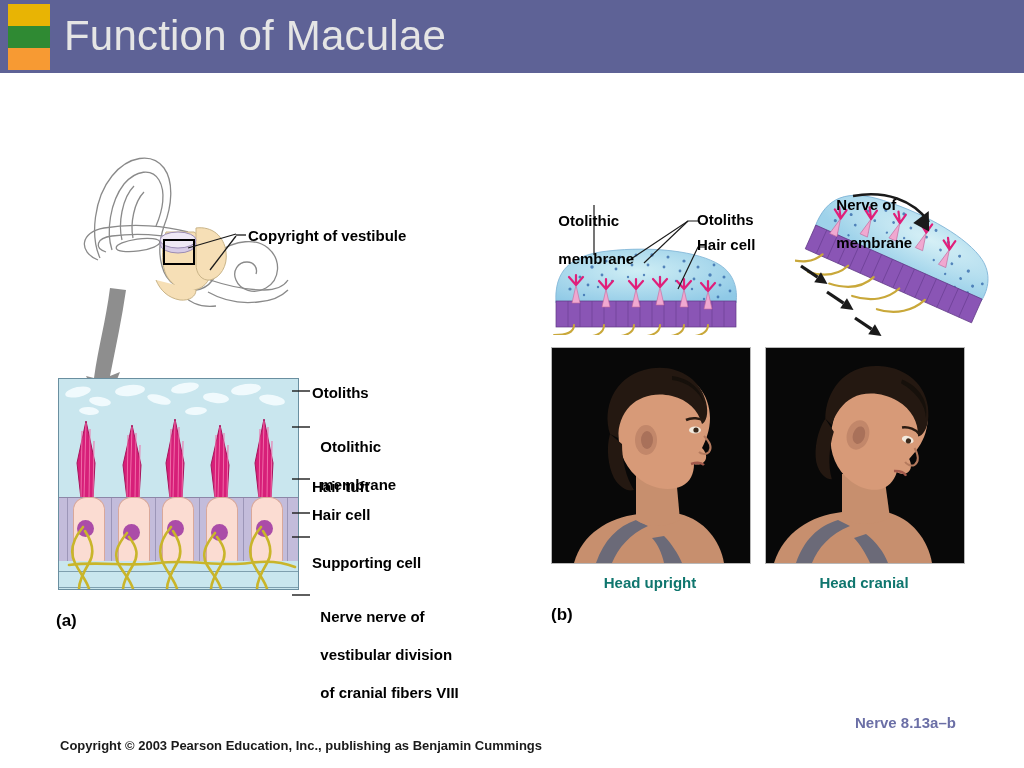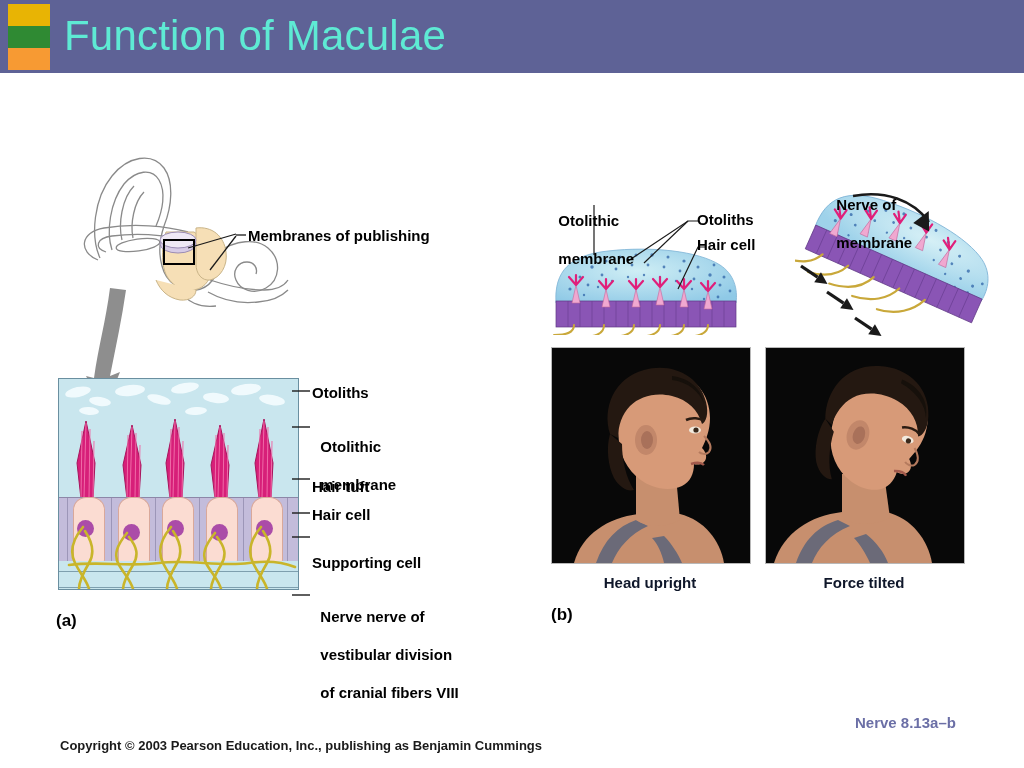--- a/index.html
+++ b/index.html
@@ -22,7 +22,7 @@
   .sw-orange{background:#f79a33;}
   .slide-title{
     position:absolute;left:64px;top:8px;
-    color:#5eead4;font-size:42px;font-weight:400;letter-spacing:0.2px;
+    color:#e5e5e5;font-size:42px;font-weight:400;letter-spacing:0.2px;
     white-space:nowrap;line-height:56px;
   }
 

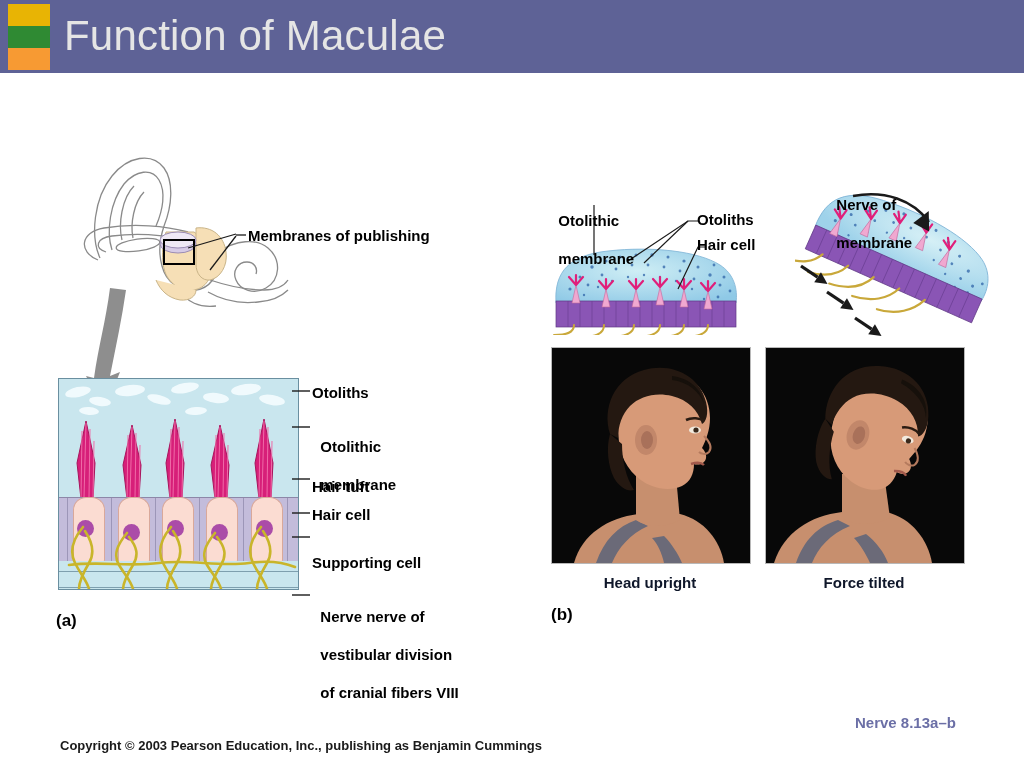--- a/index.html
+++ b/index.html
@@ -163,7 +163,7 @@
     </g>
   </svg>
 </div>
-<div class="lbl lbl-membranes">Membranes of publishing</div>
+<div class="lbl lbl-membranes">Copyright of vestibule</div>
 
 <div class="arrow-gray">
   <svg width="80" height="135" viewBox="0 0 80 135">

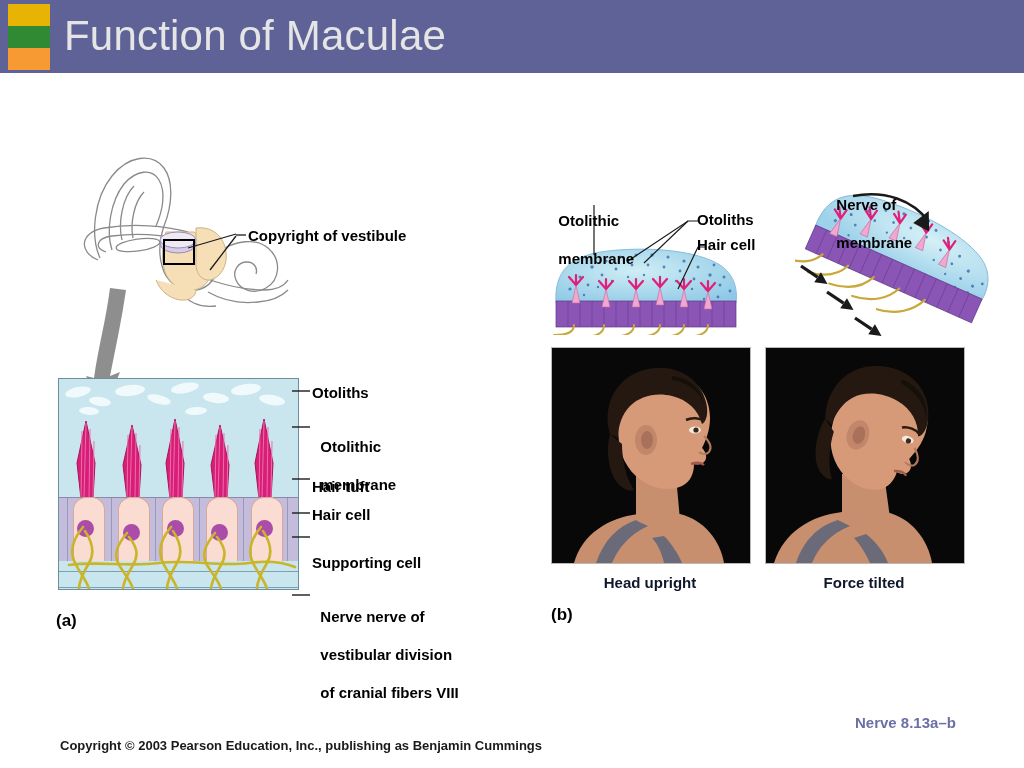--- a/index.html
+++ b/index.html
@@ -98,7 +98,7 @@
   }
   .photo-left{left:551px;}
   .photo-right{left:765px;}
-  .cap{position:absolute;top:574px;font-size:15px;font-weight:bold;color:#0f172a;text-align:center;width:198px;}
+  .cap{position:absolute;top:574px;font-size:15px;font-weight:bold;color:#0f766e;text-align:center;width:198px;}
   .cap-left{left:551px;}
   .cap-right{left:765px;}
   .panel-b{left:551px;top:605px;font-size:17px;}

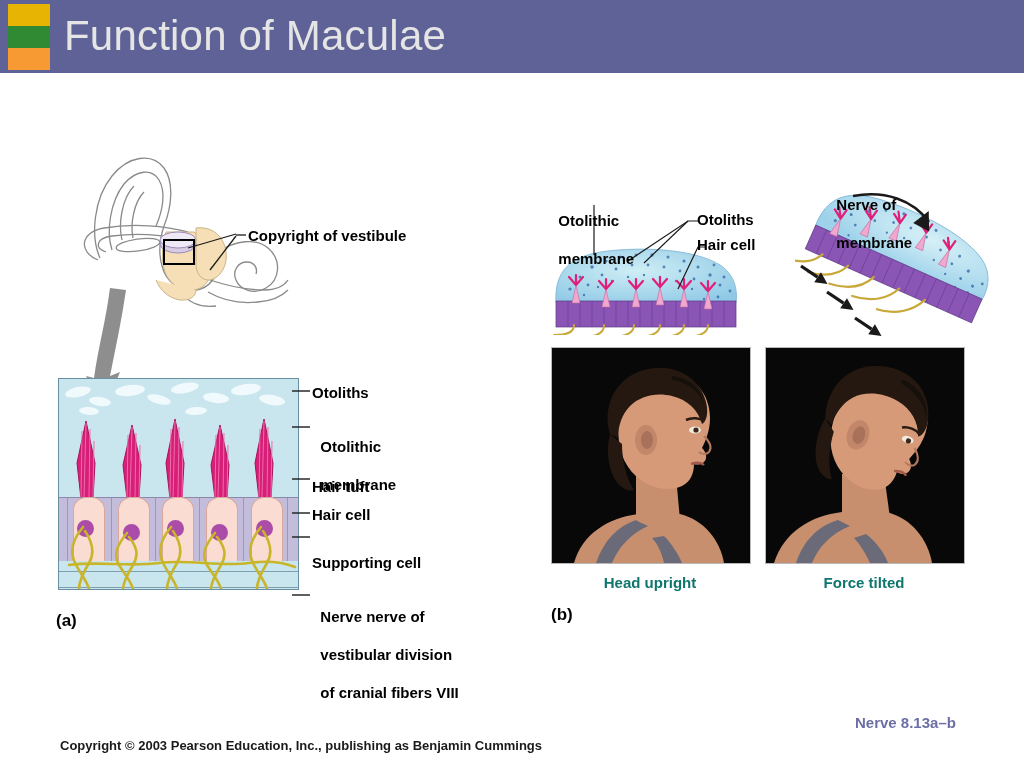--- a/index.html
+++ b/index.html
@@ -590,7 +590,7 @@
 </div>
 
 <div class="cap cap-left">Head upright</div>
-<div class="cap cap-right">Force tilted</div>
+<div class="cap cap-right">Head cranial</div>
 <div class="lbl panel-b">(b)</div>
 
 <div class="copyright">Copyright © 2003 Pearson Education, Inc., publishing as Benjamin Cummings</div>

